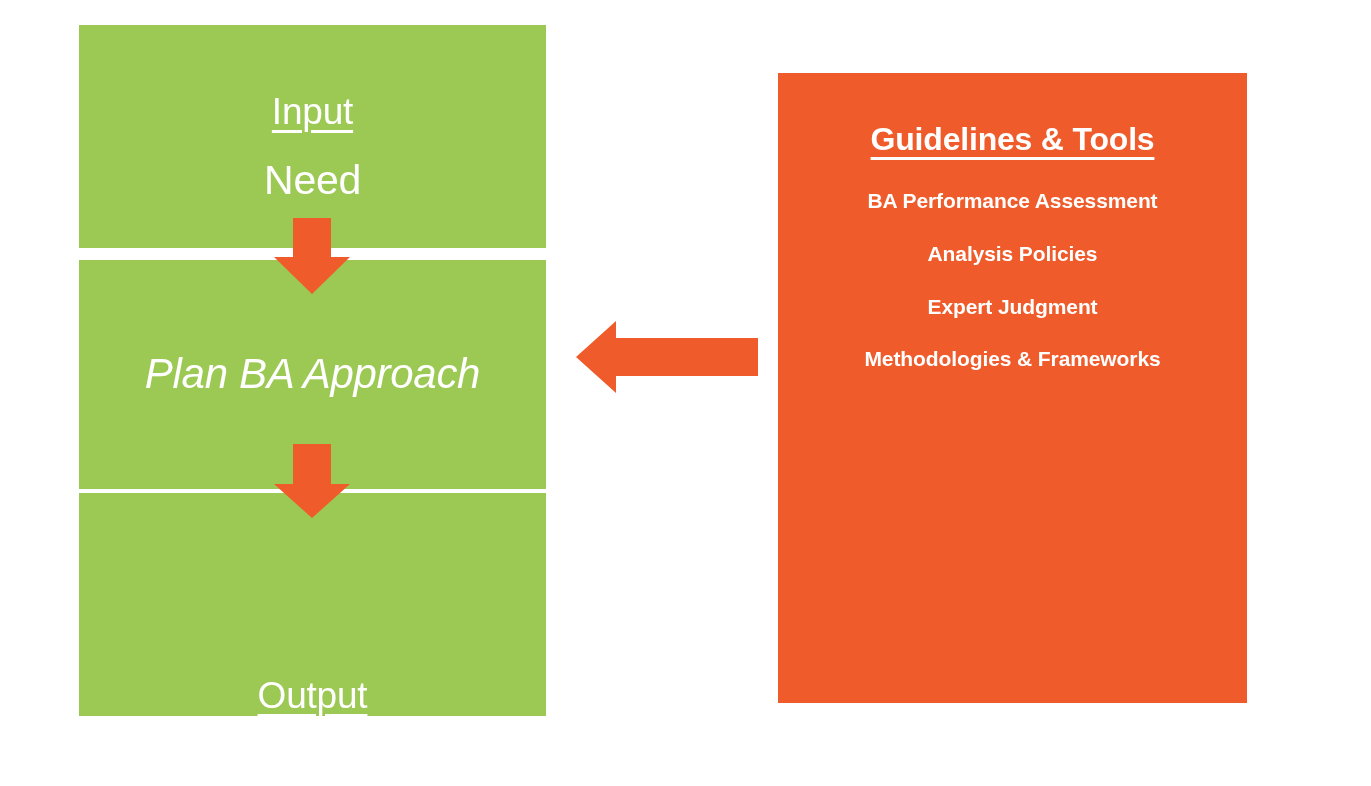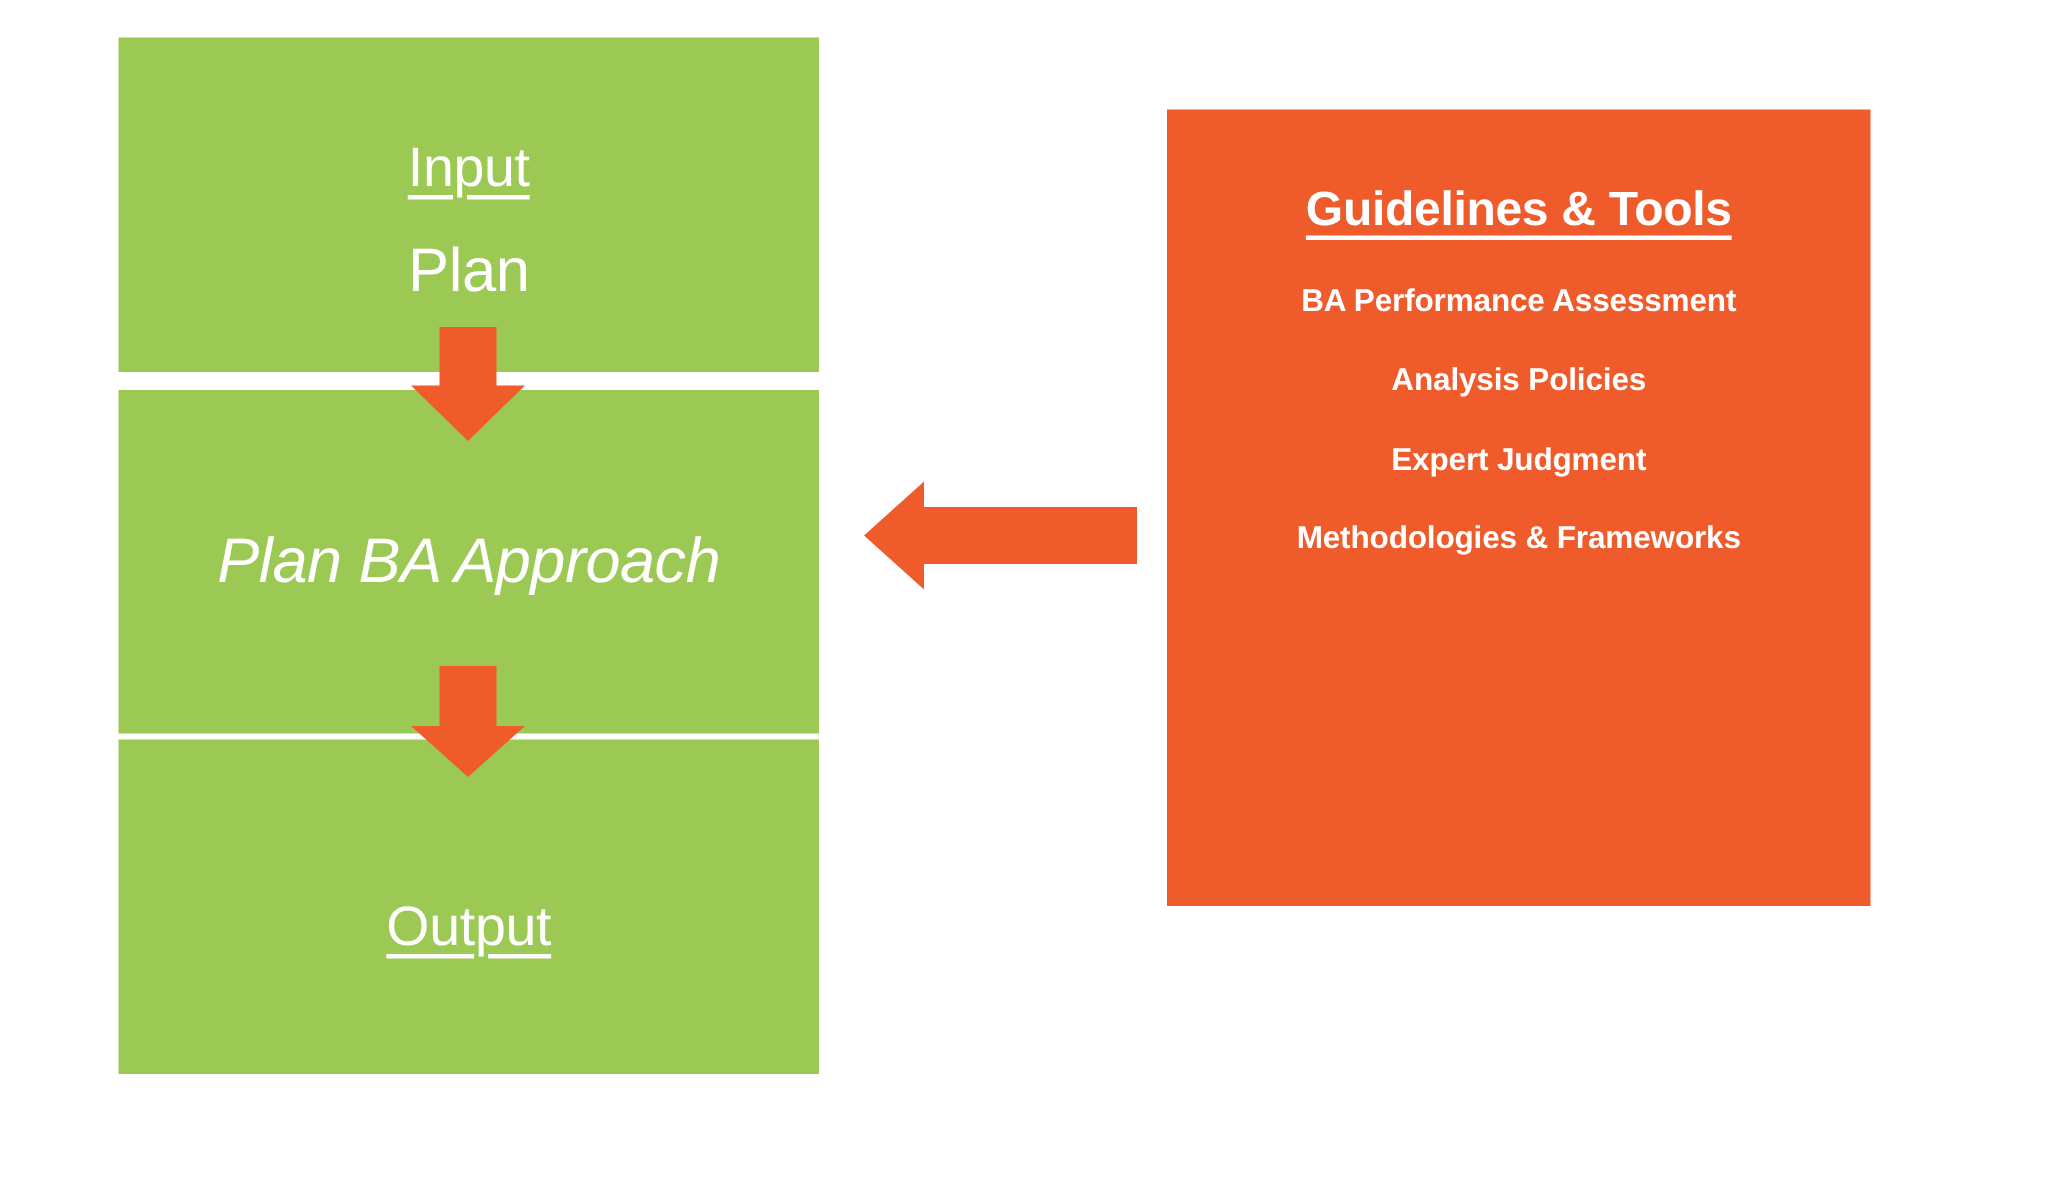--- a/index.html
+++ b/index.html
@@ -98,7 +98,7 @@
     left: 778px;
     top: 73px;
     width: 469px;
-    height: 531px;
+    height: 630px;
     box-sizing: border-box;
     background: #EF5B2A;
     color: #ffffff;

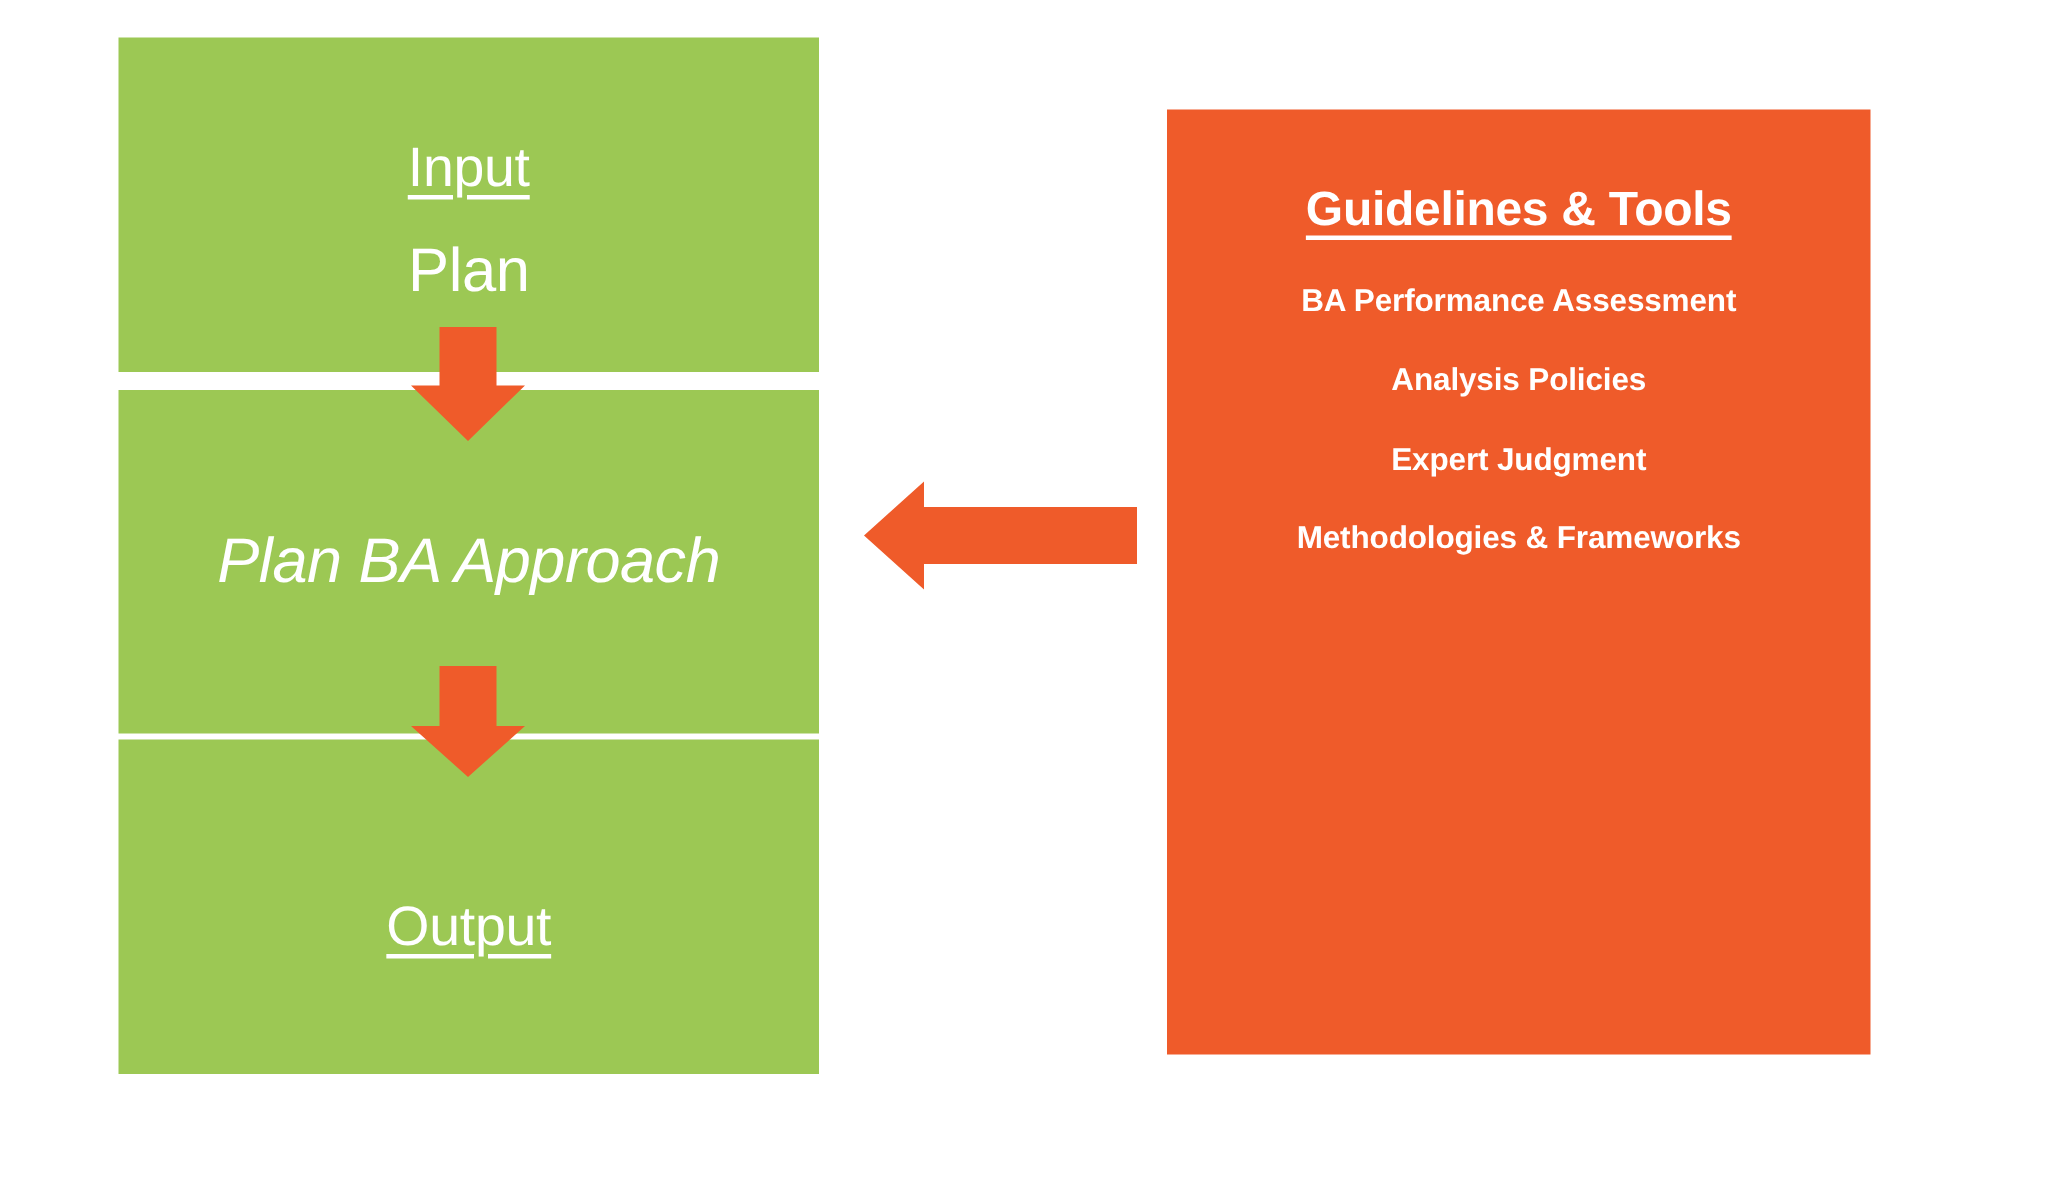--- a/index.html
+++ b/index.html
@@ -147,7 +147,7 @@
 
   <div class="box" id="box-input">
     <div class="box-heading">Input</div>
-    <div class="box-body">Plan</div>
+    <div class="box-body">Need</div>
   </div>
 
   <div class="box" id="box-plan">

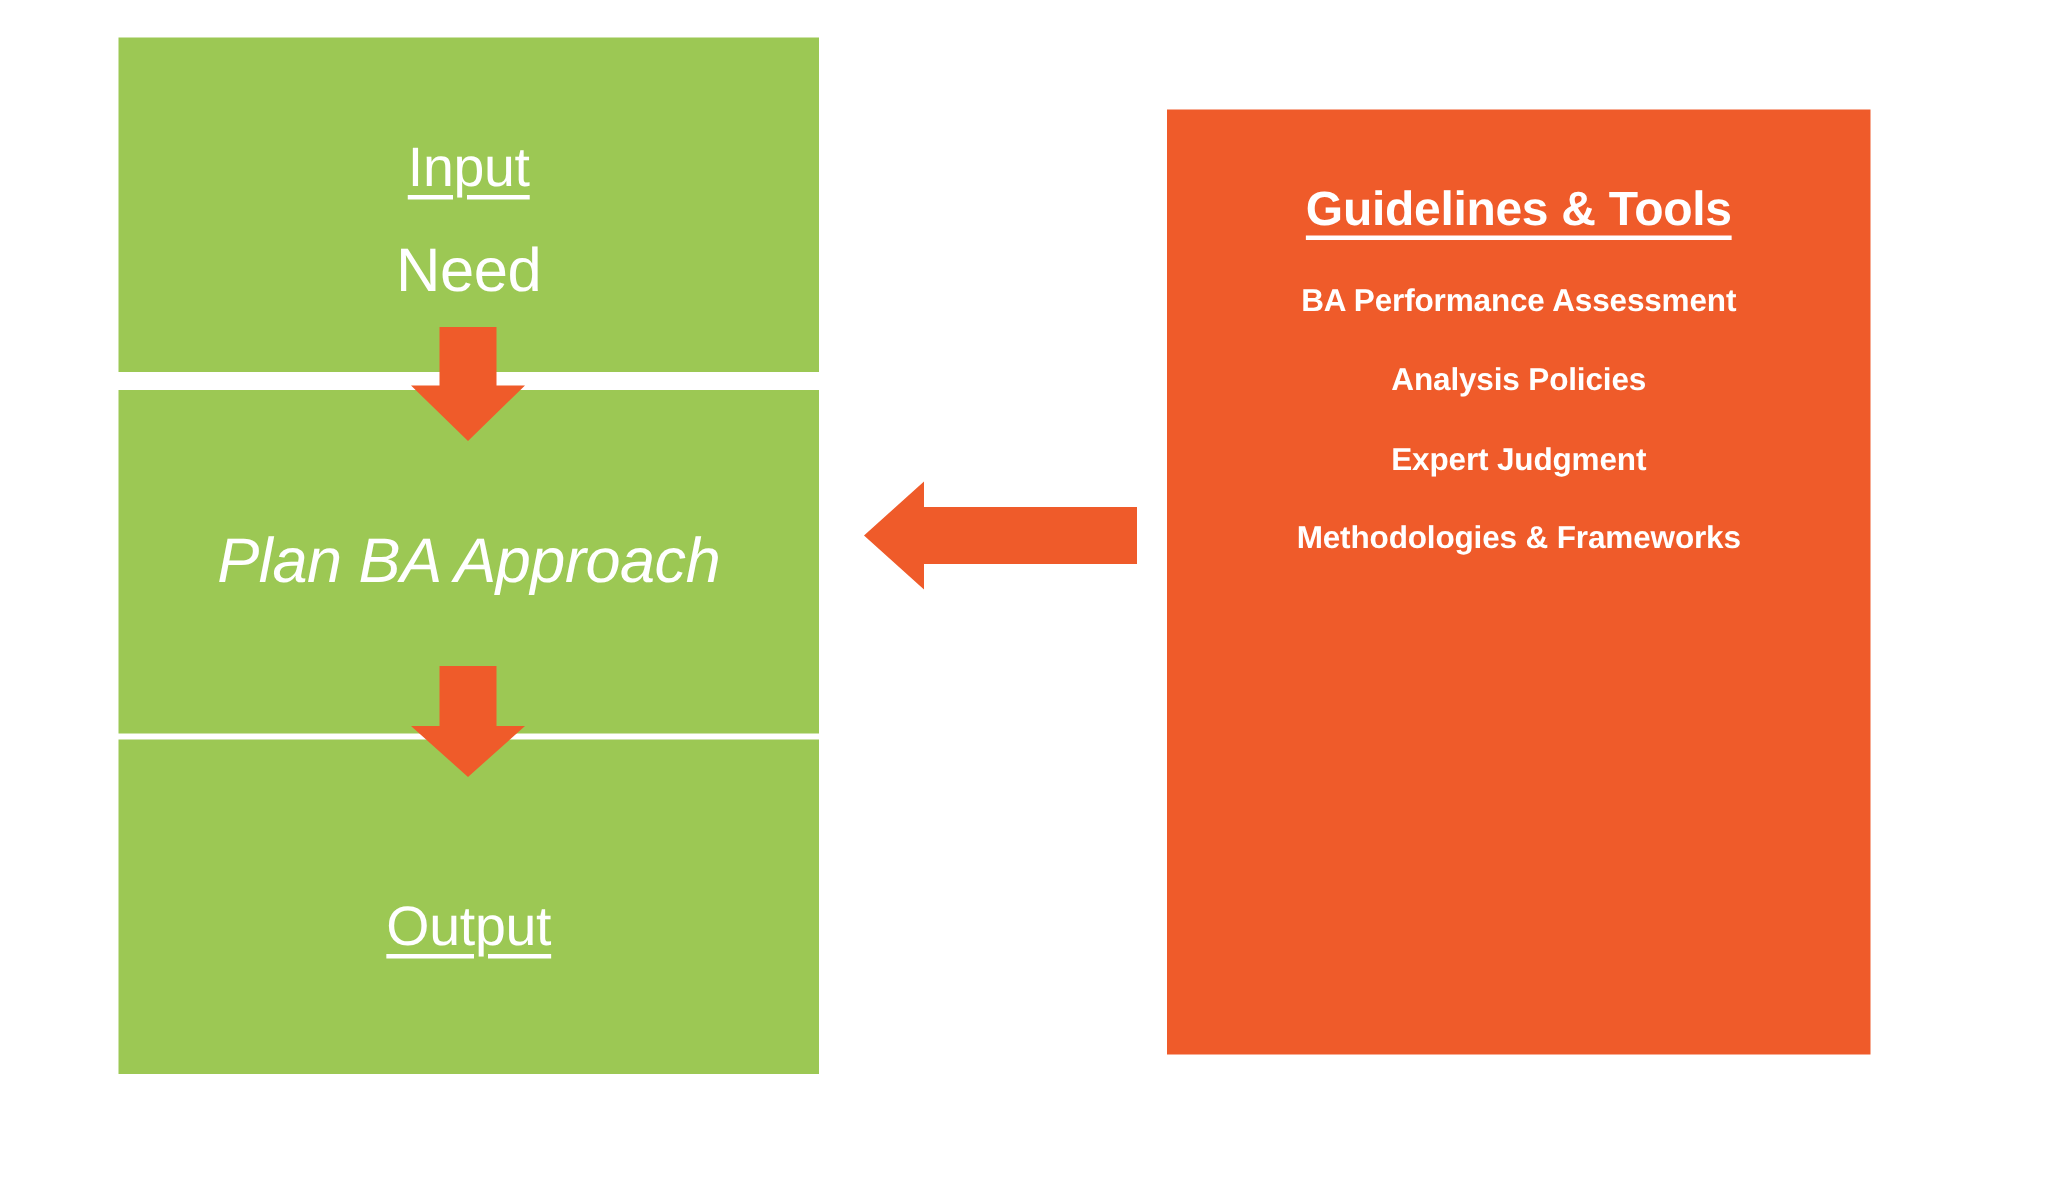--- a/index.html
+++ b/index.html
@@ -59,7 +59,7 @@
     top: 493px;
     width: 467px;
     height: 223px;
-    justify-content: center;
+    justify-content: flex-end;
     padding-top: 28px;
   }
 

